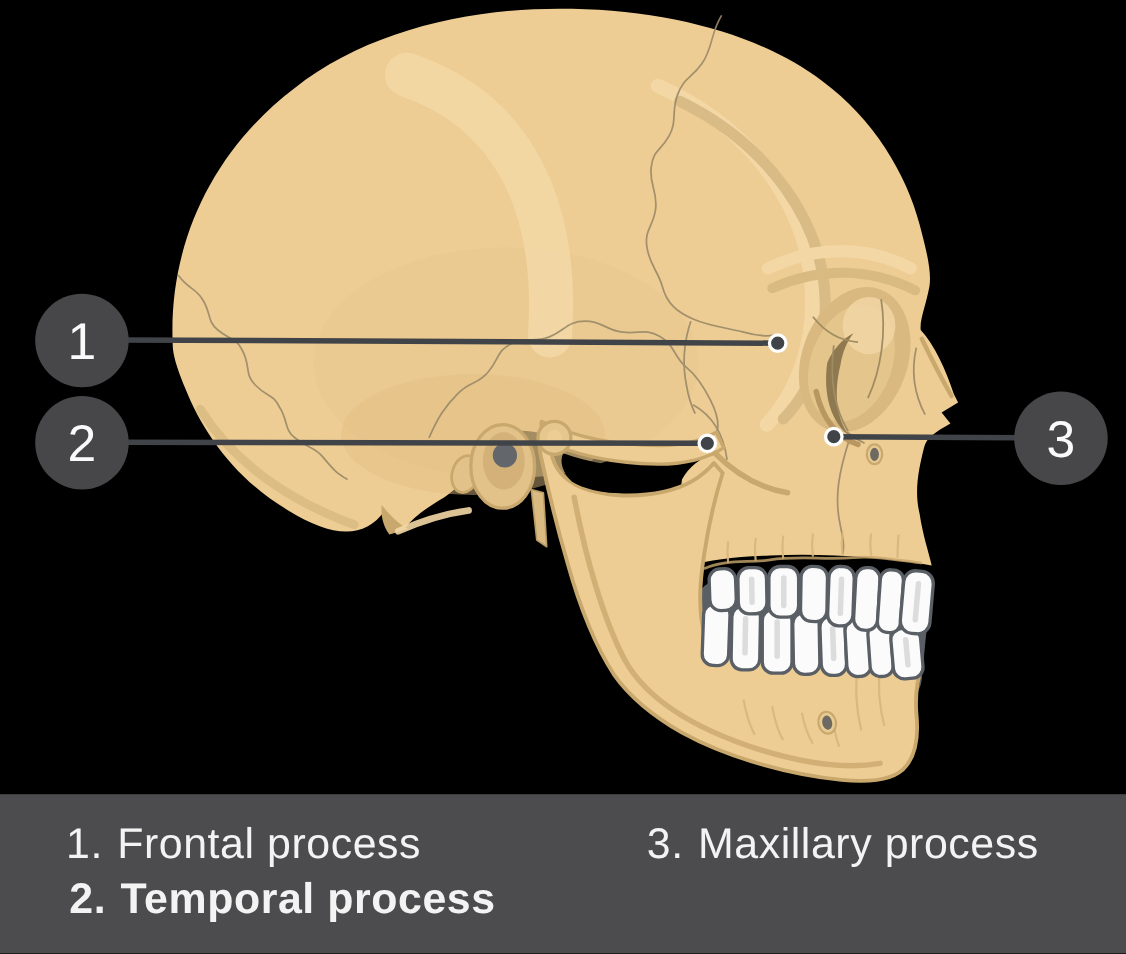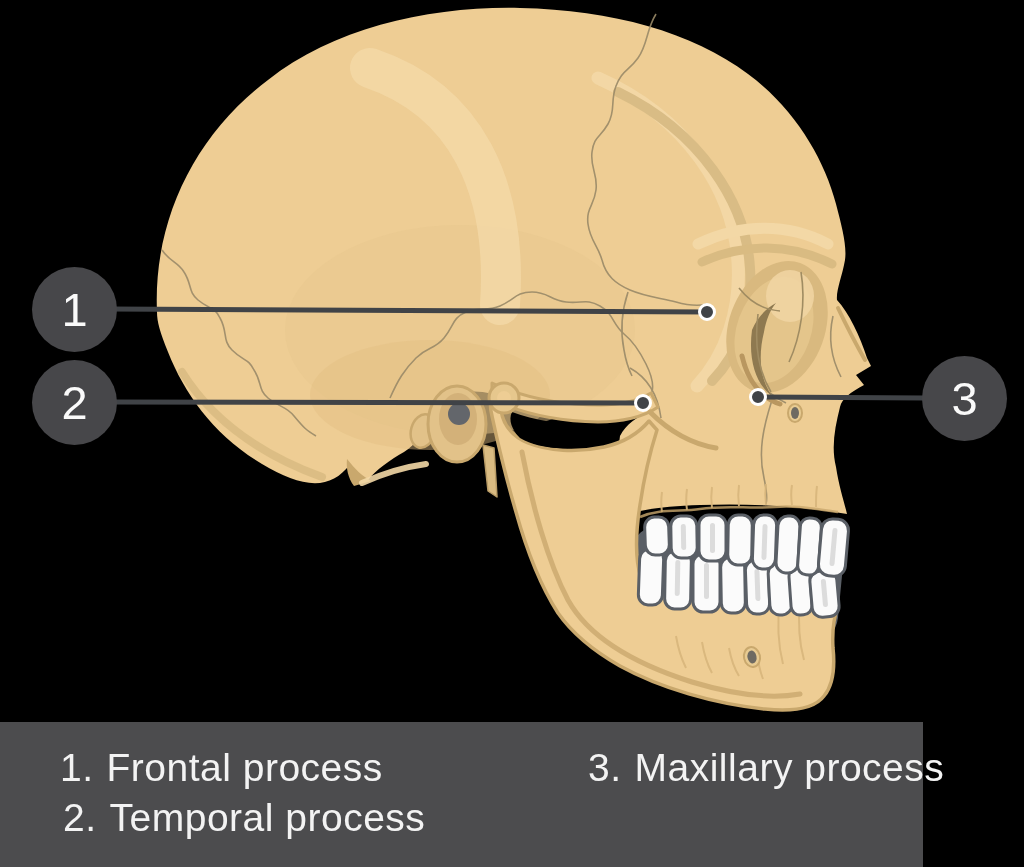--- a/index.html
+++ b/index.html
@@ -9,7 +9,7 @@
   .marker{position:absolute;width:85px;height:85px;border-radius:50%;
           background:#47474A;color:#FAFAFA;display:flex;align-items:center;justify-content:center;
           font-size:47px;font-weight:400;user-select:none;}
-  .legend-bar{position:absolute;left:0;bottom:0;width:923px;height:145px;background:#4C4C4E;}
+  .legend-bar{position:absolute;left:0;bottom:0;width:1024px;height:145px;background:#4C4C4E;}
   .legend-item{position:absolute;color:#F3F3F3;font-size:39px;letter-spacing:0.5px;white-space:nowrap;}
   .legend-item .num{margin-right:13px;}
   .li-1{left:60px;top:24px;}

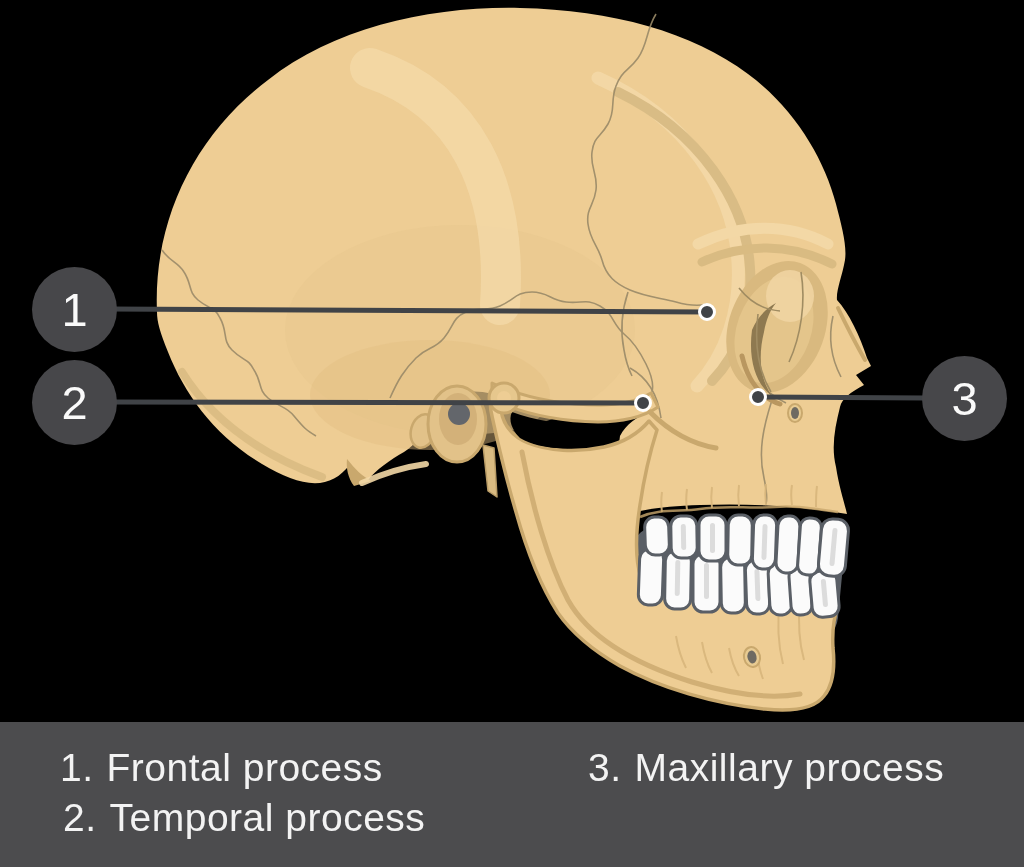--- a/index.html
+++ b/index.html
@@ -13,7 +13,7 @@
   .legend-item{position:absolute;color:#F3F3F3;font-size:39px;letter-spacing:0.5px;white-space:nowrap;}
   .legend-item .num{margin-right:13px;}
   .li-1{left:60px;top:24px;}
-  .li-2{left:63px;top:74px;}
+  .li-2{left:63px;top:74px;font-weight:bold;}
   .li-3{left:588px;top:24px;}
 </style>
 </head>

